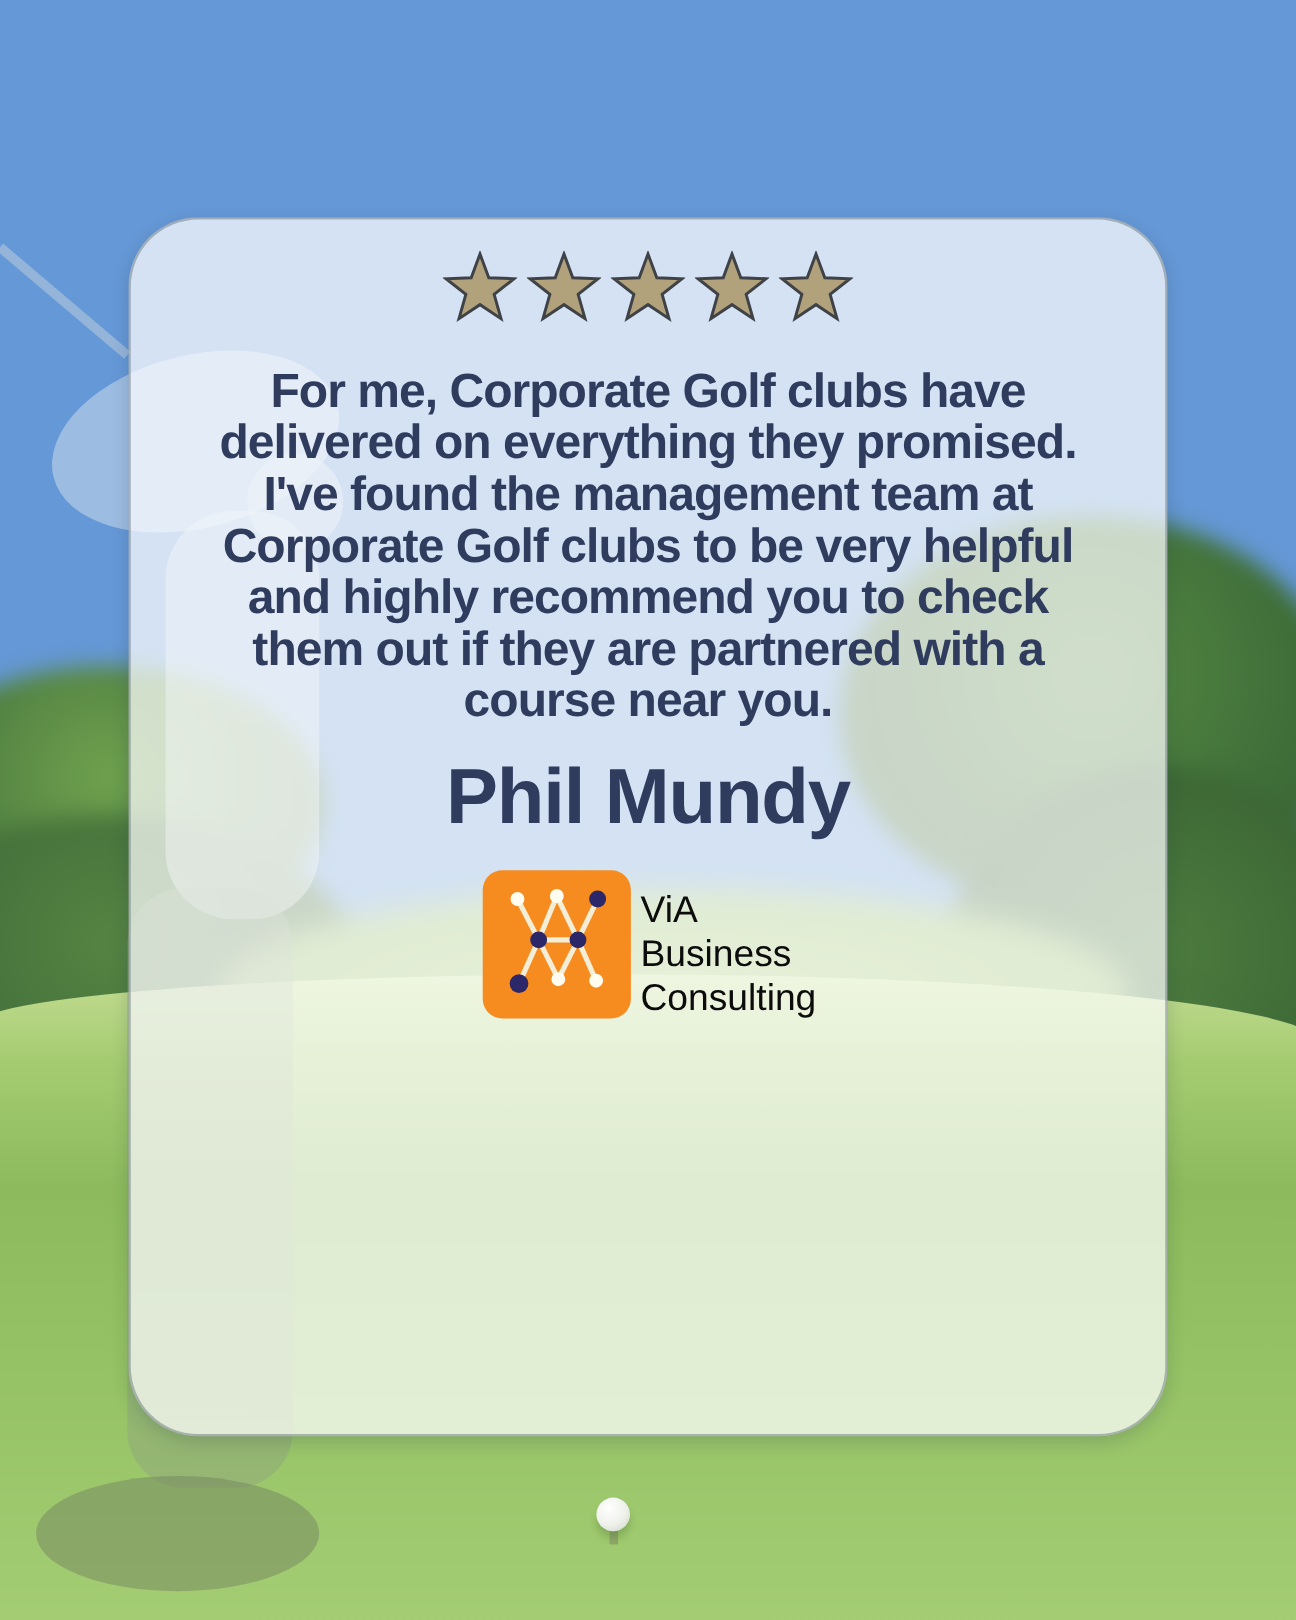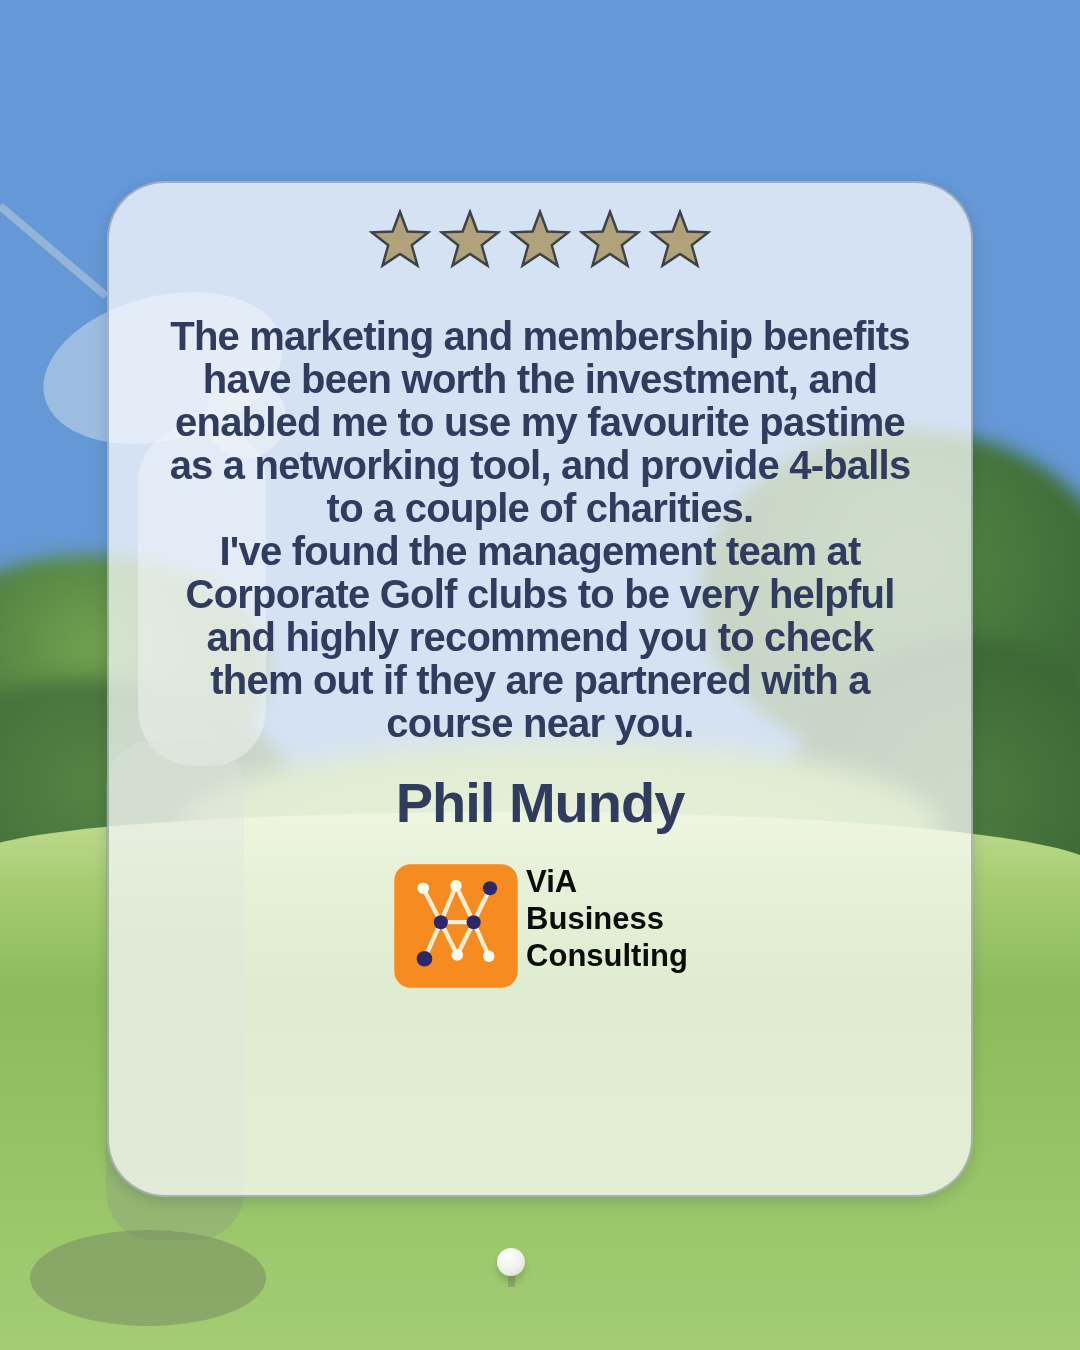--- a/index.html
+++ b/index.html
@@ -94,6 +94,8 @@
   </svg>
 </div>
 
+    <p class="quote q1">For me, Corporate Golf clubs have
+delivered on everything they promised.</p>
     <p class="quote q2">The marketing and membership benefits
 have been worth the investment, and
 enabled me to use my favourite pastime

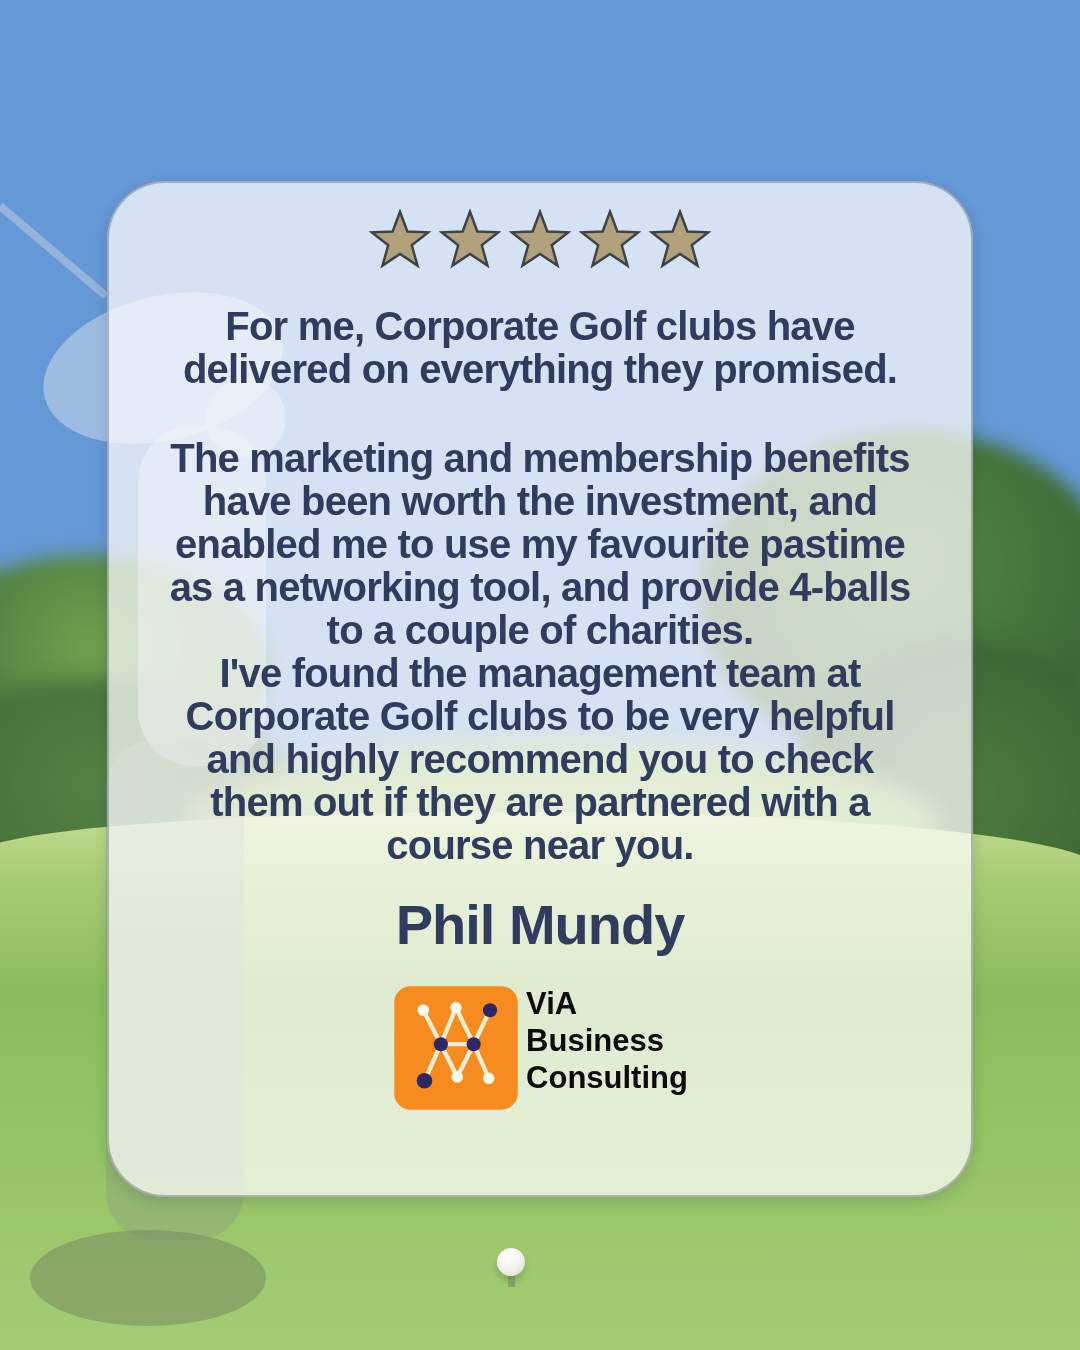--- a/index.html
+++ b/index.html
@@ -96,11 +96,6 @@
 
     <p class="quote q1">For me, Corporate Golf clubs have
 delivered on everything they promised.</p>
-    <p class="quote q2">The marketing and membership benefits
-have been worth the investment, and
-enabled me to use my favourite pastime
-as a networking tool, and provide 4-balls
-to a couple of charities.</p>
     <p class="quote q3">I've found the management team at
 Corporate Golf clubs to be very helpful
 and highly recommend you to check

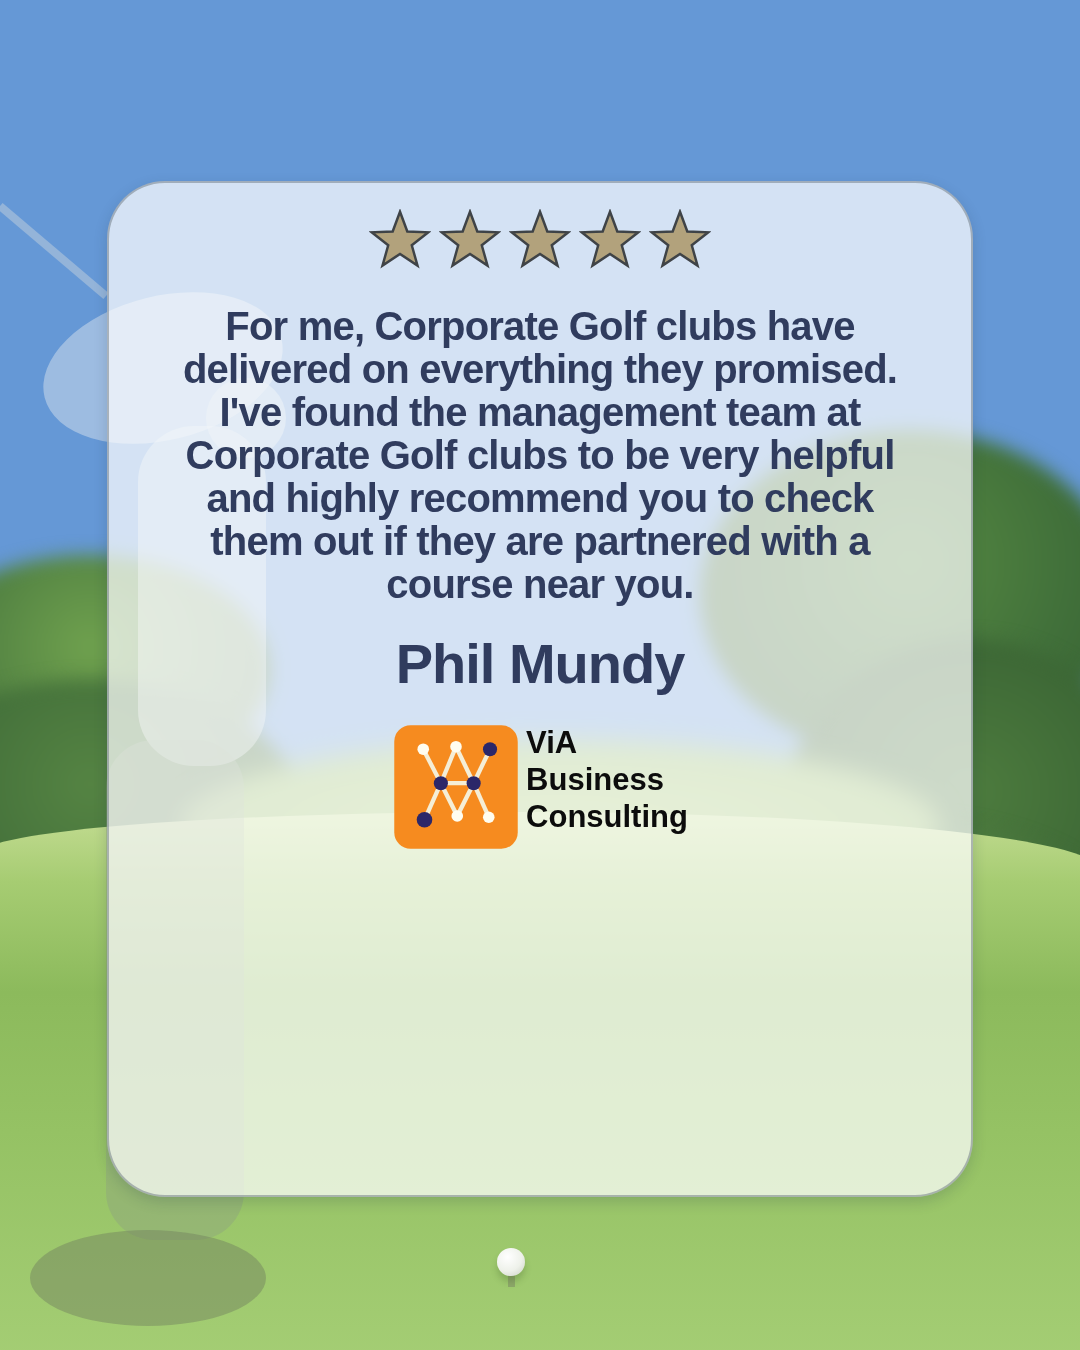--- a/index.html
+++ b/index.html
@@ -38,7 +38,7 @@
   .q1{margin-top:36px;}
   .q2{margin-top:46px;}
   .q3{}
-  .author{margin-top:14px;font-weight:bold;color:var(--text_navy);font-size:56px;line-height:88px;
+  .author{margin-top:14px;font-weight:bold;color:var(--text_navy);font-size:65px;line-height:88px;
           letter-spacing:-1px;text-align:center;white-space:pre;}
   .brand{margin-top:16px;display:flex;align-items:flex-start;gap:6px;font-weight:bold;}
   .brand-icon{width:128px;height:126px;display:block;}

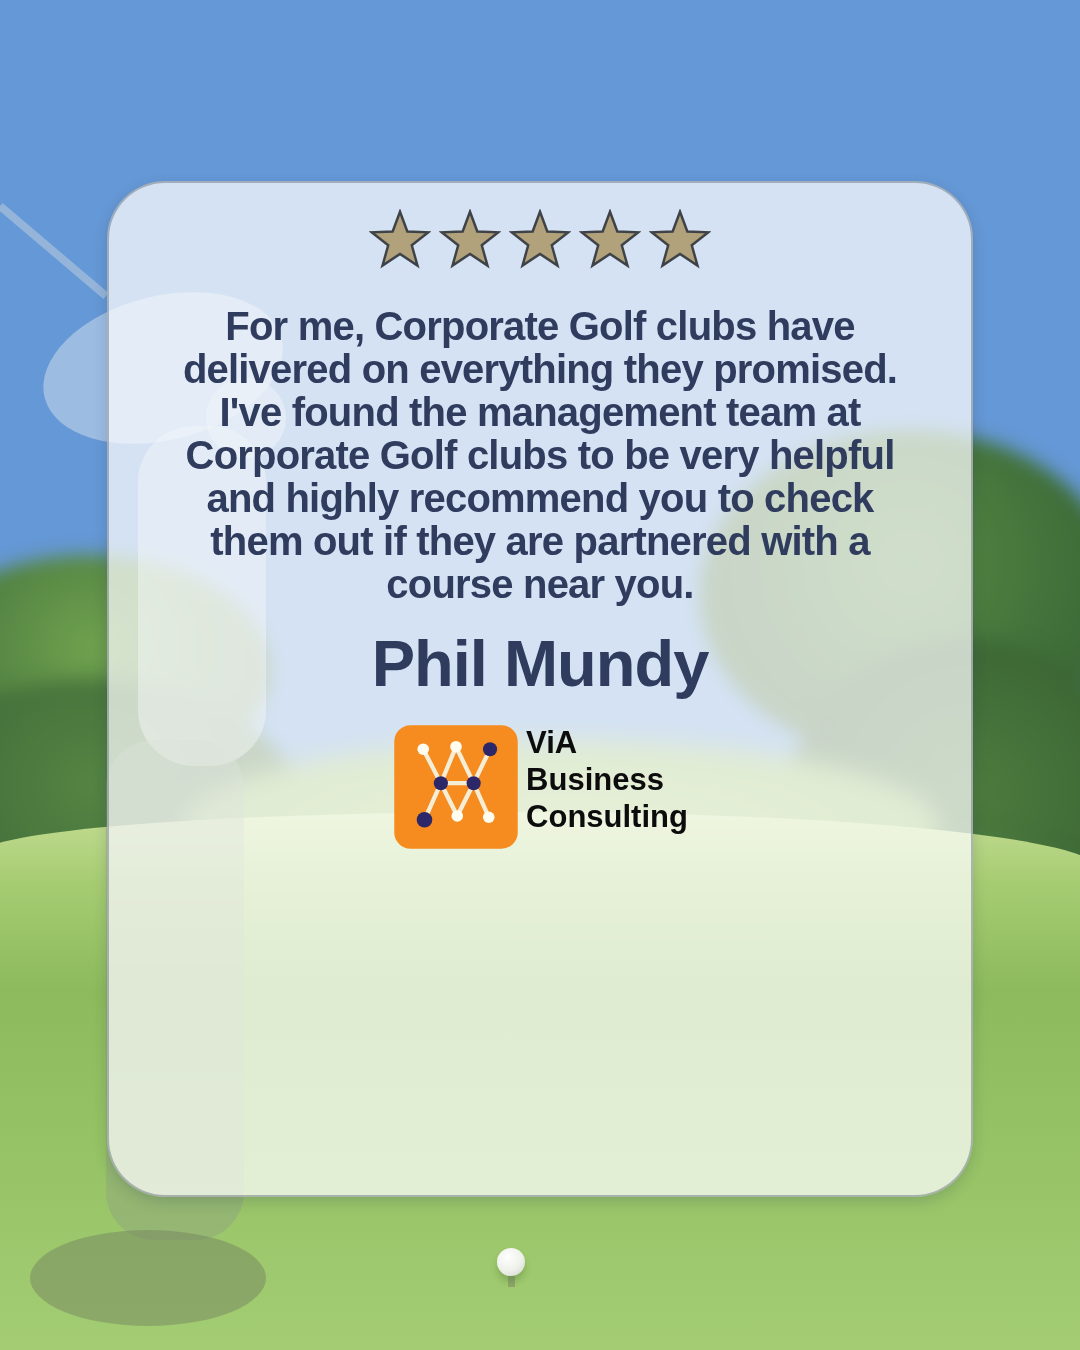--- a/index.html
+++ b/index.html
@@ -40,7 +40,7 @@
   .q3{}
   .author{margin-top:14px;font-weight:bold;color:var(--text_navy);font-size:65px;line-height:88px;
           letter-spacing:-1px;text-align:center;white-space:pre;}
-  .brand{margin-top:16px;display:flex;align-items:flex-start;gap:6px;font-weight:bold;}
+  .brand{margin-top:16px;display:flex;align-items:flex-end;gap:6px;}
   .brand-icon{width:128px;height:126px;display:block;}
   .brand-name{font-size:31px;line-height:37px;color:var(--brand_text);white-space:pre;letter-spacing:0;}
 </style>

